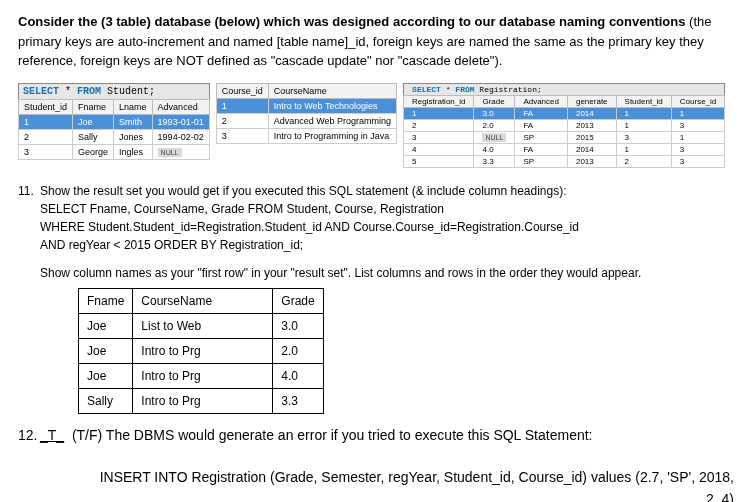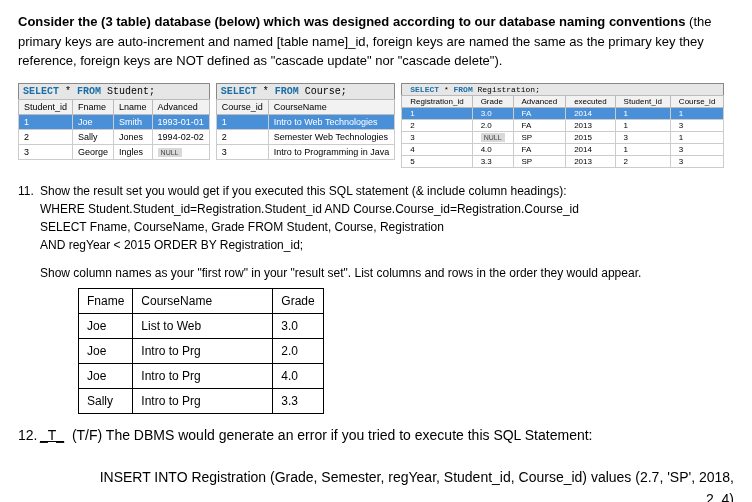--- a/index.html
+++ b/index.html
@@ -82,14 +82,6 @@
     <div>
       <table class="dbtable">
         <tbody>
-            <tr>
-              <th colspan="2" class="sql-head">
-          <span class="kw">SELECT</span>
-          <span>*</span>
-          <span class="kw">FROM</span>
-          <span>Course;</span>
-        </th>
-            </tr>
         <tr class="cols">
           <th>Course_id</th>
           <th>CourseName</th>

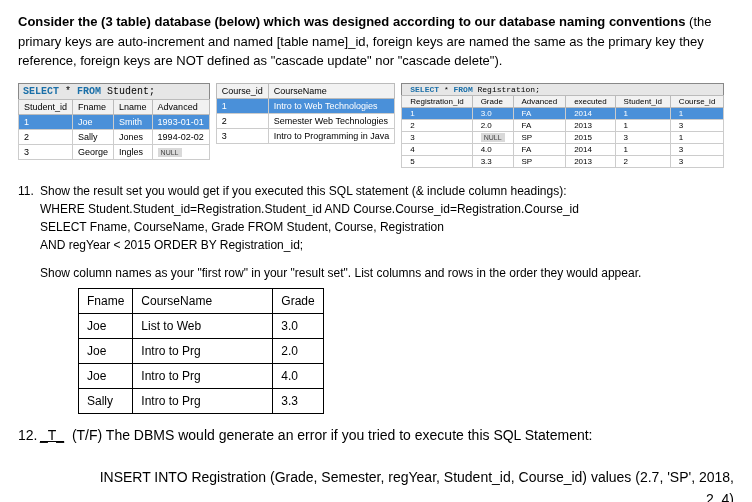--- a/index.html
+++ b/index.html
@@ -117,7 +117,7 @@
           <th>Registration_id</th>
           <th>Grade</th>
           <th>Advanced</th>
-          <th>executed</th>
+          <th>generate</th>
           <th>Student_id</th>
           <th>Course_id</th>
         </tr>

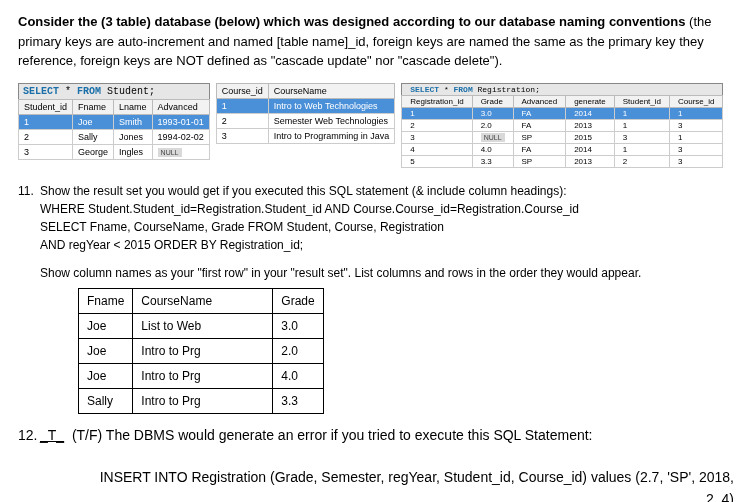--- a/index.html
+++ b/index.html
@@ -92,7 +92,7 @@
         </tr>
         <tr>
           <td>2</td>
-          <td>Semester Web Technologies</td>
+          <td>Advanced Web Programming</td>
         </tr>
         <tr>
           <td>3</td>

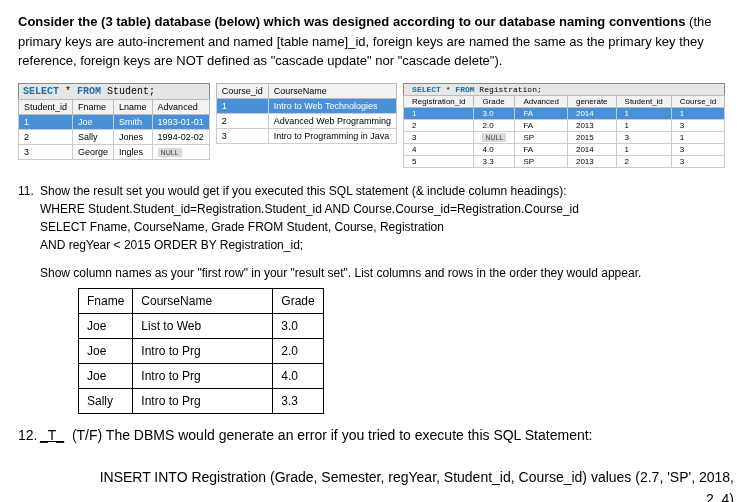--- a/index.html
+++ b/index.html
@@ -170,8 +170,8 @@
   <div class="q">
     <span class="num">11.</span><span>Show the result set you would get if you executed this SQL statement (&amp; include column headings):</span>
     <div class="sql-block">
+      <div>SELECT Fname, CourseName, Grade FROM Student, Course, Registration</div>
       <div>WHERE Student.Student_id=Registration.Student_id AND Course.Course_id=Registration.Course_id</div>
-      <div>SELECT Fname, CourseName, Grade FROM Student, Course, Registration</div>
       <div>AND regYear &lt; 2015 ORDER BY Registration_id;</div>
     </div>
     <div class="body" style="margin-top:10px;">Show column names as your "first row" in your "result set". List columns and rows in the order they would appear.</div>

